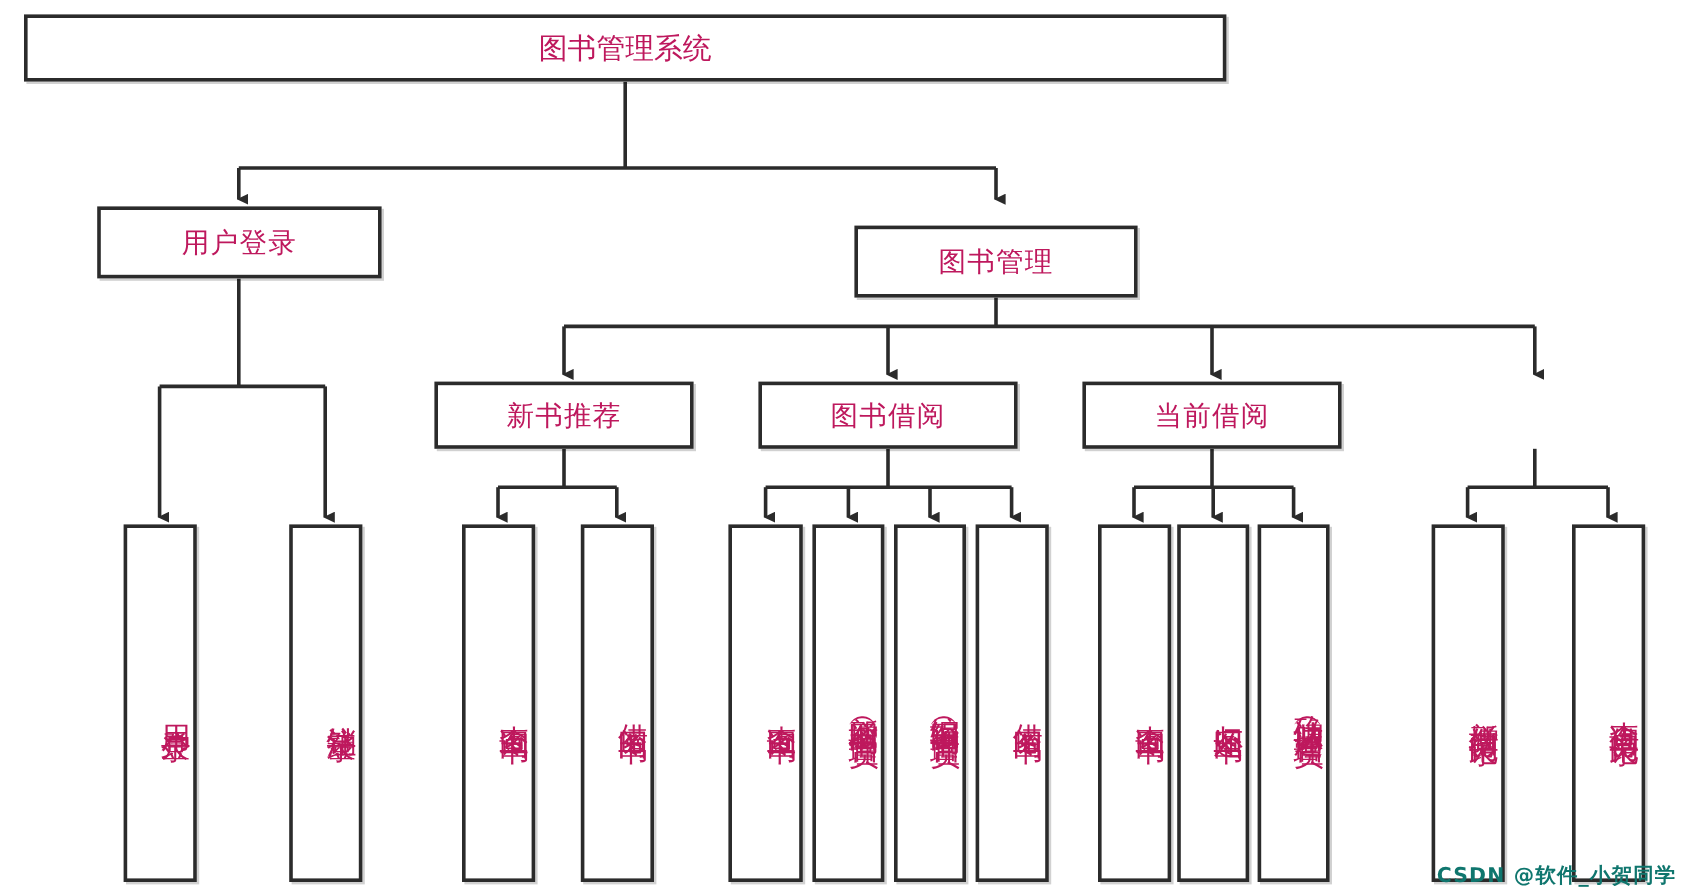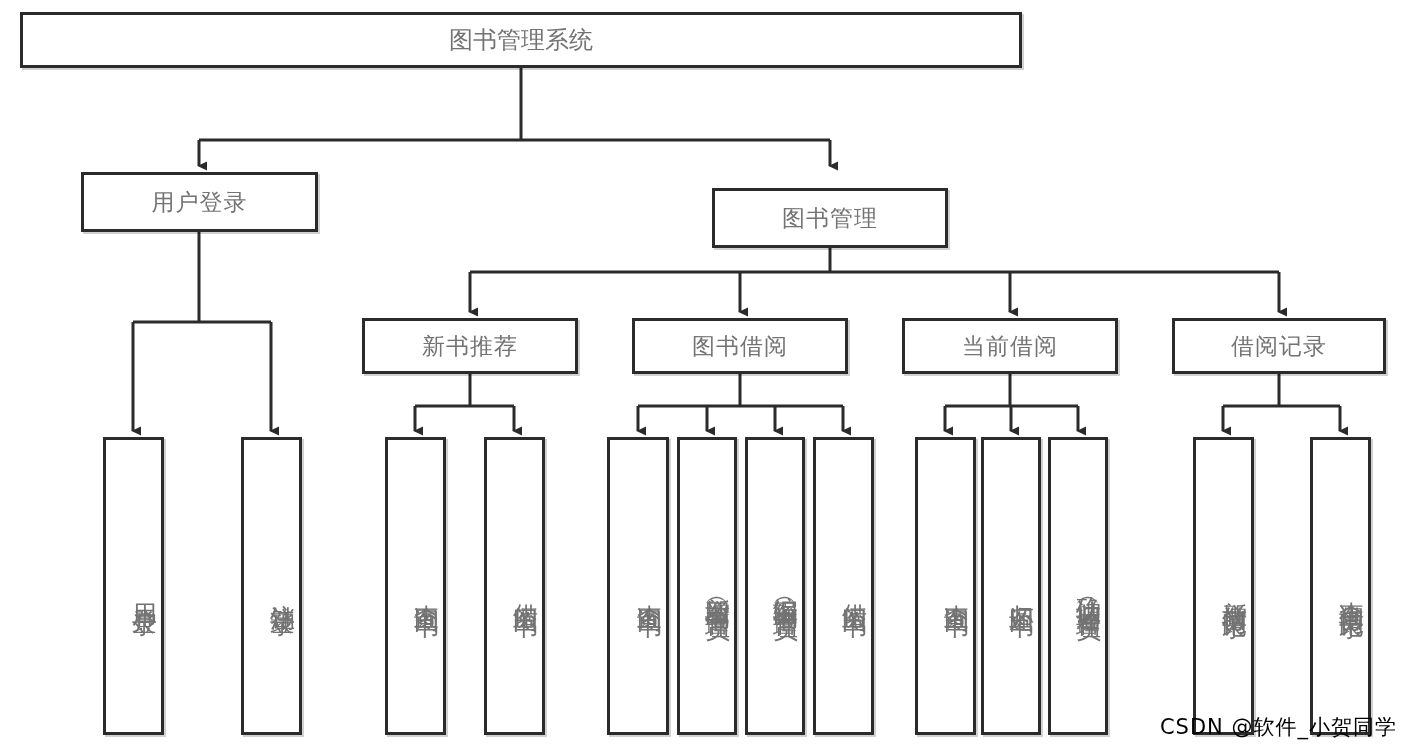--- a/index.html
+++ b/index.html
@@ -20,8 +20,9 @@
     display:flex;
     align-items:center;
     justify-content:center;
-    color:#737373;
+    color:#be185d;
     box-shadow:2px 2px 0 rgba(0,0,0,0.18);
+    font-family:Liberation Mono, monospace;
   }
   .node.h{ font-size:23px; letter-spacing:1px; }
   .node.root{ font-size:24px; }

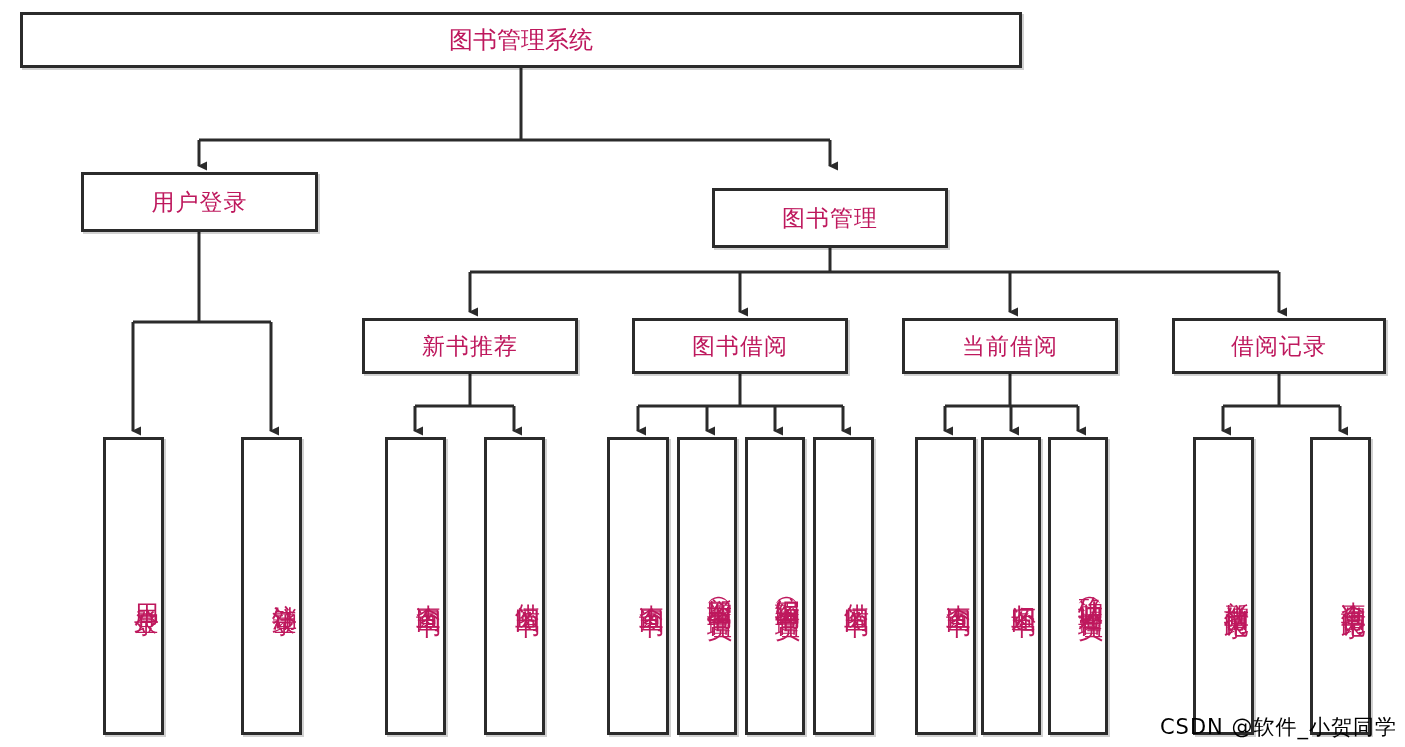--- a/index.html
+++ b/index.html
@@ -122,9 +122,6 @@
   <div class="node h" style="left:902px;top:318px;width:216px;height:56px;text-align:center;">
     <span>当前借阅</span>
   </div>
-  <div class="node h" style="left:1172px;top:318px;width:214px;height:56px;">
-    <span>借阅记录</span>
-  </div>
 
   <div class="node v" style="left:103px;top:437px;width:61px;height:298px;">
     <span>用户登录</span>

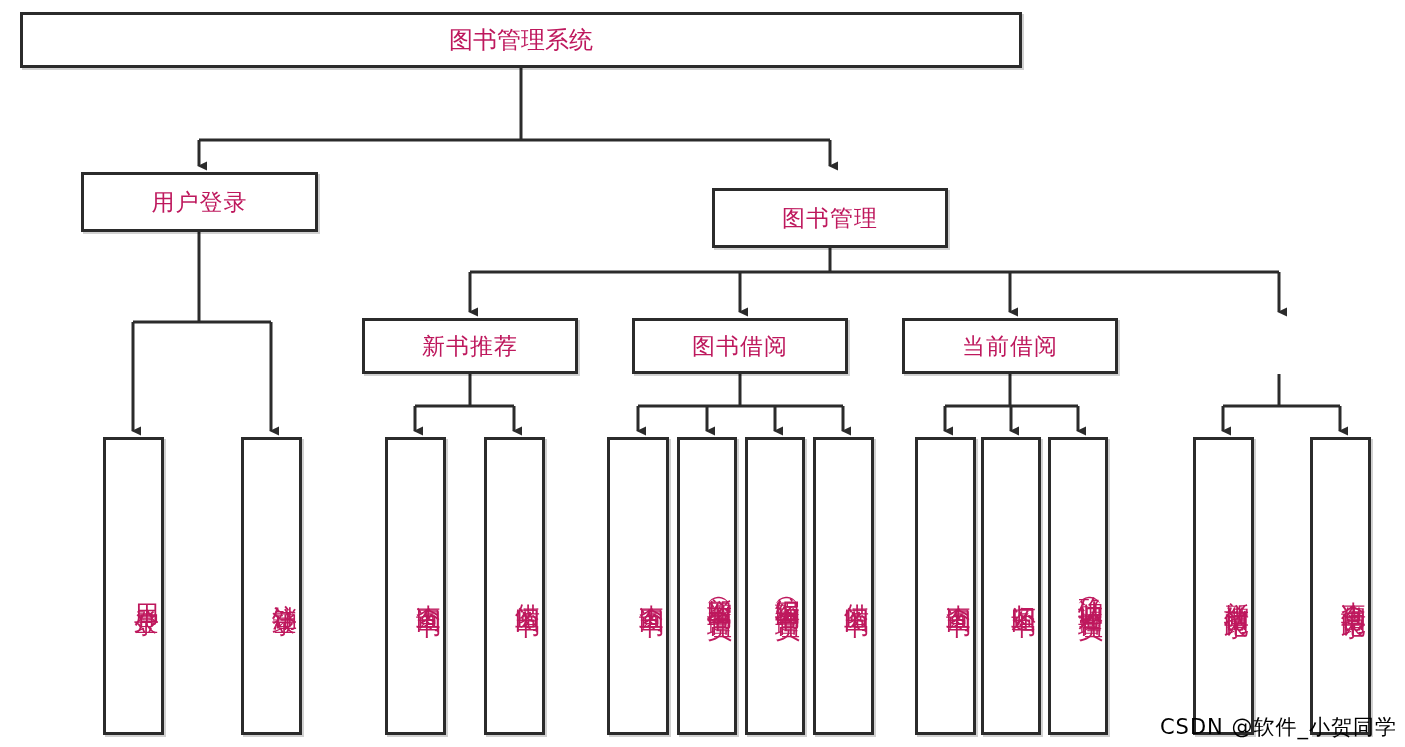--- a/index.html
+++ b/index.html
@@ -40,11 +40,12 @@
   .watermark{
     position:absolute;
     right:8px;bottom:6px;
-    font-size:21px;
-    color:#000000;
+    font-size:17px;
+    color:#0f766e;
     letter-spacing:1px;
     white-space:nowrap;
     user-select:none;
+    font-weight:bold;
   }
 </style>
 </head>

